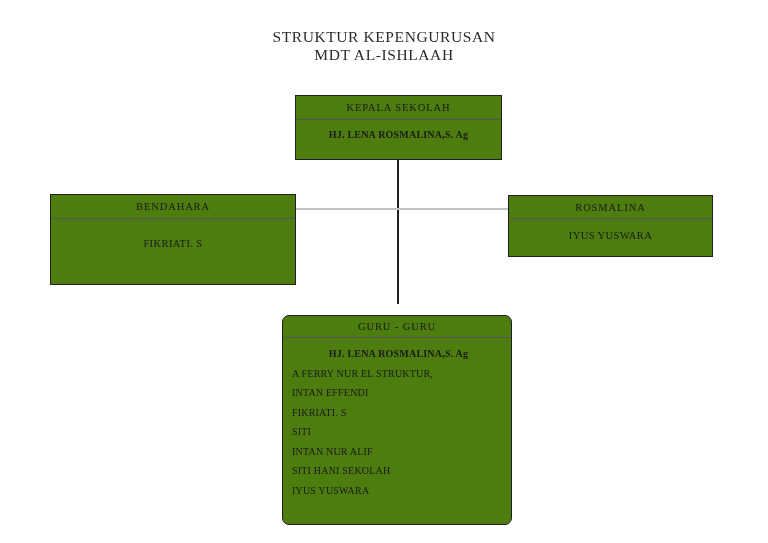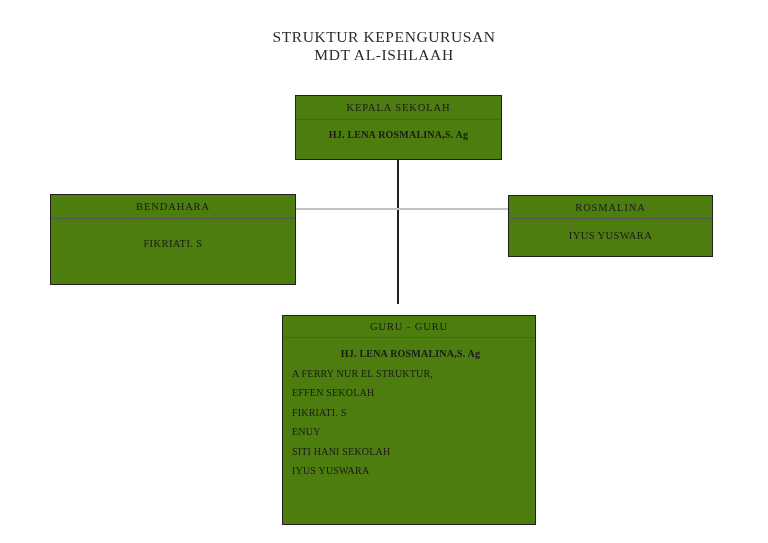--- a/index.html
+++ b/index.html
@@ -101,8 +101,9 @@
   #node-guru {
     left: 282px;
     top: 303px;
-    width: 254px;
+    width: 230px;
     height: 210px;
+    border-radius: 7px;
   }
   #node-guru .node-header { height: 22px; }
   .teacher-list {

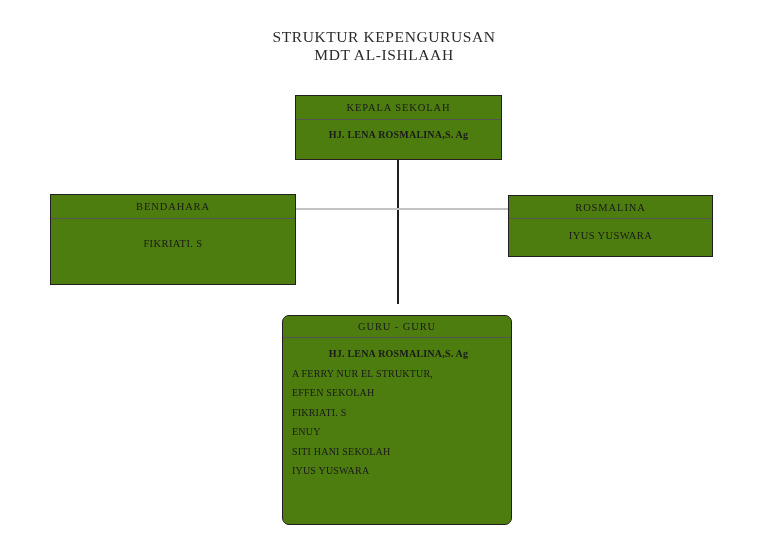--- a/index.html
+++ b/index.html
@@ -172,7 +172,7 @@
     <ul class="teacher-list" id="teacher-list">
         <li class="lead">HJ. LENA ROSMALINA,S. Ag</li>
         <li>A FERRY NUR EL STRUKTUR,</li>
-        <li>EFFEN SEKOLAH</li>
+        <li>INTAN EFFENDI</li>
         <li>FIKRIATI. S</li>
         <li>ENUY</li>
         <li>SITI HANI SEKOLAH</li>

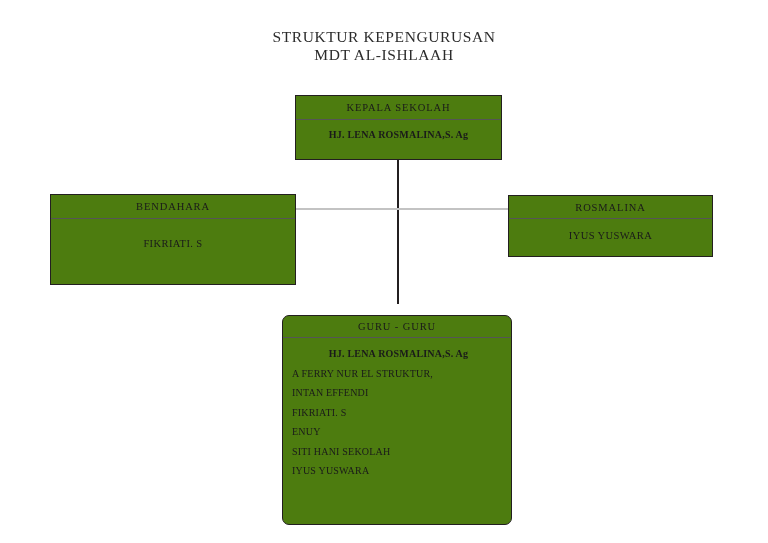--- a/index.html
+++ b/index.html
@@ -174,7 +174,7 @@
         <li>A FERRY NUR EL STRUKTUR,</li>
         <li>INTAN EFFENDI</li>
         <li>FIKRIATI. S</li>
-        <li>ENUY</li>
+        <li>SITI</li>
         <li>SITI HANI SEKOLAH</li>
         <li>IYUS YUSWARA</li>
       </ul>

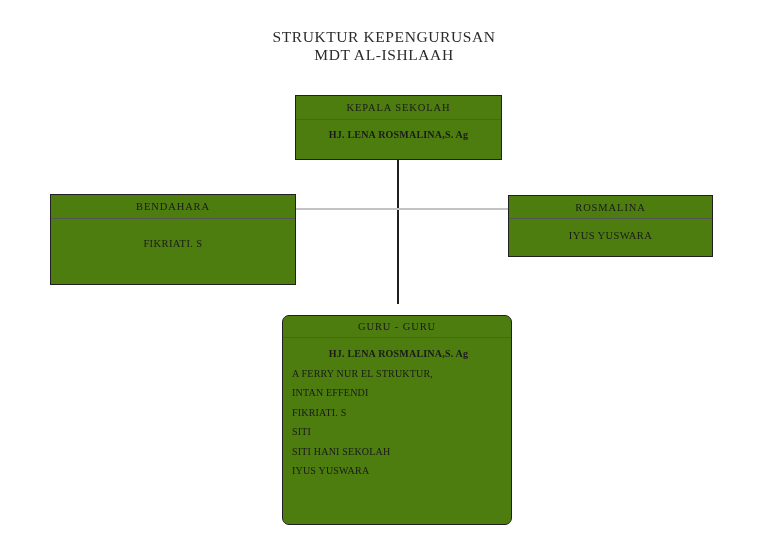--- a/index.html
+++ b/index.html
@@ -175,6 +175,7 @@
         <li>INTAN EFFENDI</li>
         <li>FIKRIATI. S</li>
         <li>SITI</li>
+        <li>INTAN NUR ALIF</li>
         <li>SITI HANI SEKOLAH</li>
         <li>IYUS YUSWARA</li>
       </ul>

